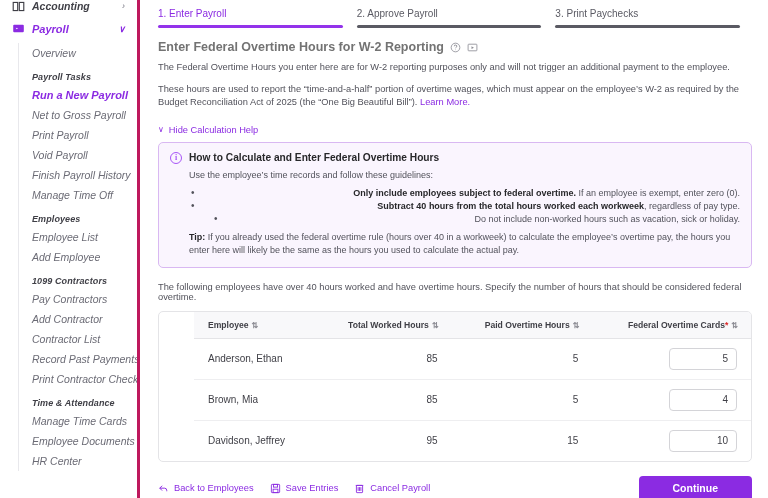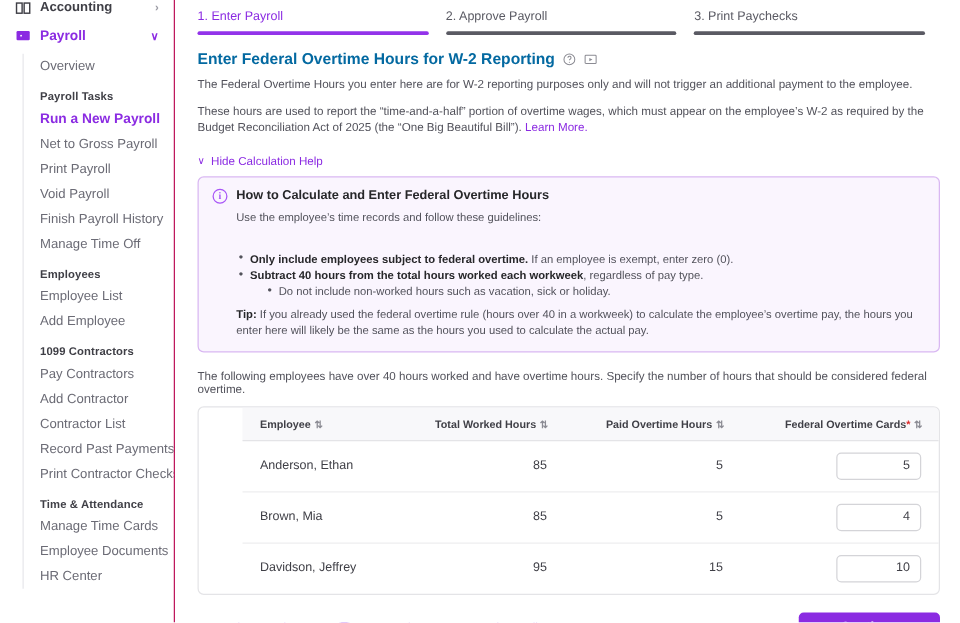--- a/index.html
+++ b/index.html
@@ -15,10 +15,11 @@
   .sidebar {
     width: 140px; height: 498px;
     background: #ffffff;
-    border-right: 1px solid #be185d;
+    border-right: 3px solid #be185d;
     overflow: hidden;
     position: relative;
     flex: 0 0 140px;
+    font-style: italic;
   }
   .sb-top-item {
     display: flex; align-items: center; gap: 7px;

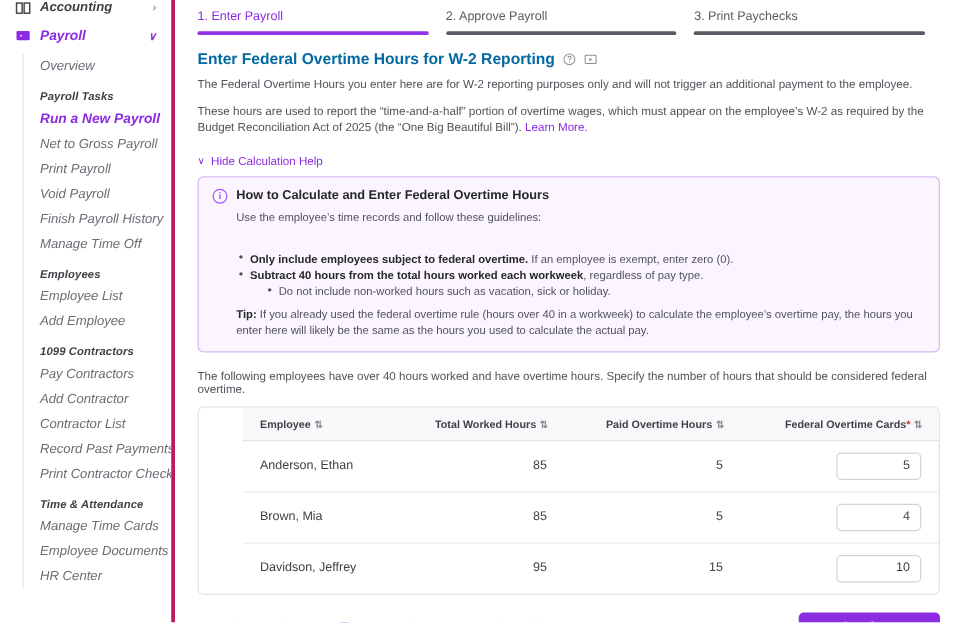--- a/index.html
+++ b/index.html
@@ -72,7 +72,7 @@
 
   .content { padding: 12px 16px 0 18px; }
   .page-title {
-    font-size: 12.5px; font-weight: bold; color: #0369a1;
+    font-size: 12.5px; font-weight: bold; color: #737373;
     display: flex; align-items: center; gap: 6px; margin-bottom: 7px;
   }
   .ttl-icn { width: 11px; height: 11px; color: #8b8b93; }

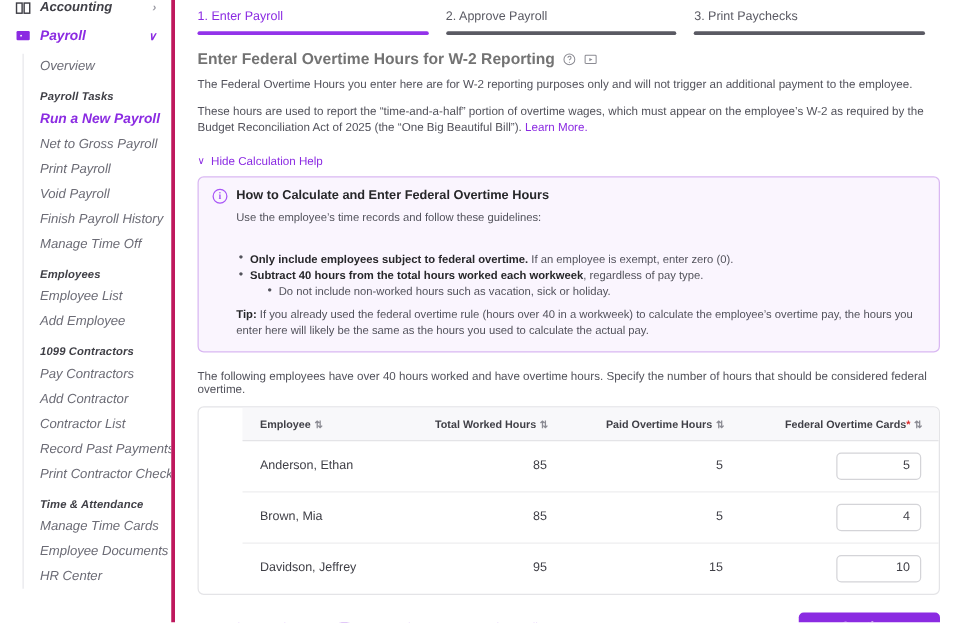--- a/index.html
+++ b/index.html
@@ -99,7 +99,7 @@
   }
   .help-title { font-size: 10.2px; font-weight: bold; color: #27272a; }
   .help-body { padding-left: 19px; }
-  .help-lead { font-size: 9px; color: #52525b; margin-bottom: 22px; }
+  .help-lead { font-size: 9px; color: #52525b; margin-bottom: 7px; }
   .help-body ul { list-style: none; margin: 0 0 5px 0; padding: 0; }
   .help-body ul li {
     font-size: 9px; color: #52525b; line-height: 13px;

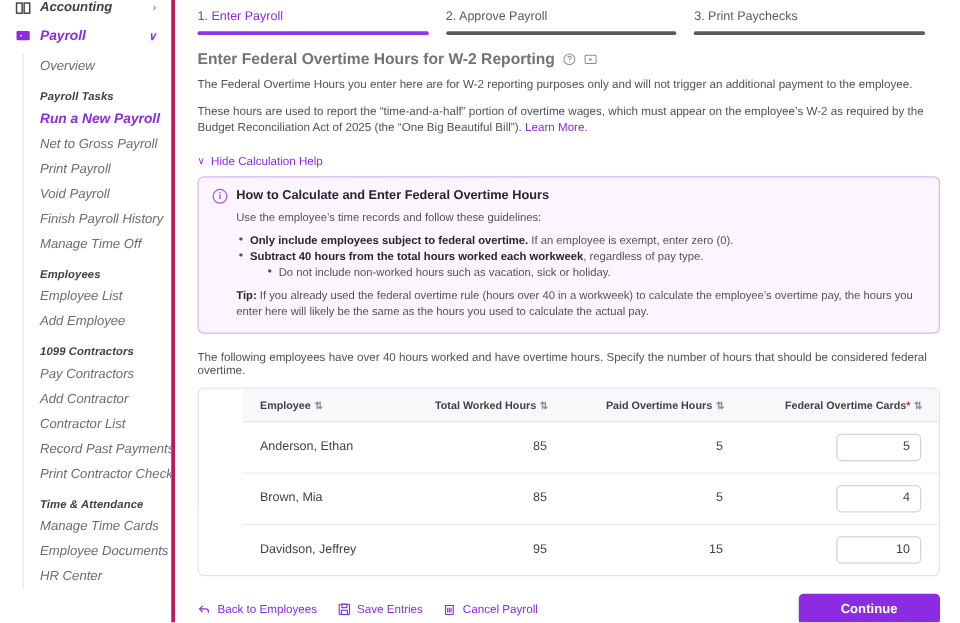--- a/index.html
+++ b/index.html
@@ -100,7 +100,7 @@
   .help-title { font-size: 10.2px; font-weight: bold; color: #27272a; }
   .help-body { padding-left: 19px; }
   .help-lead { font-size: 9px; color: #52525b; margin-bottom: 7px; }
-  .help-body ul { list-style: none; margin: 0 0 5px 0; padding: 0; }
+  .help-body ul { list-style: none; margin: 0 0 5px 0; padding: 0; text-align: right; }
   .help-body ul li {
     font-size: 9px; color: #52525b; line-height: 13px;
     padding-left: 11px; position: relative;

